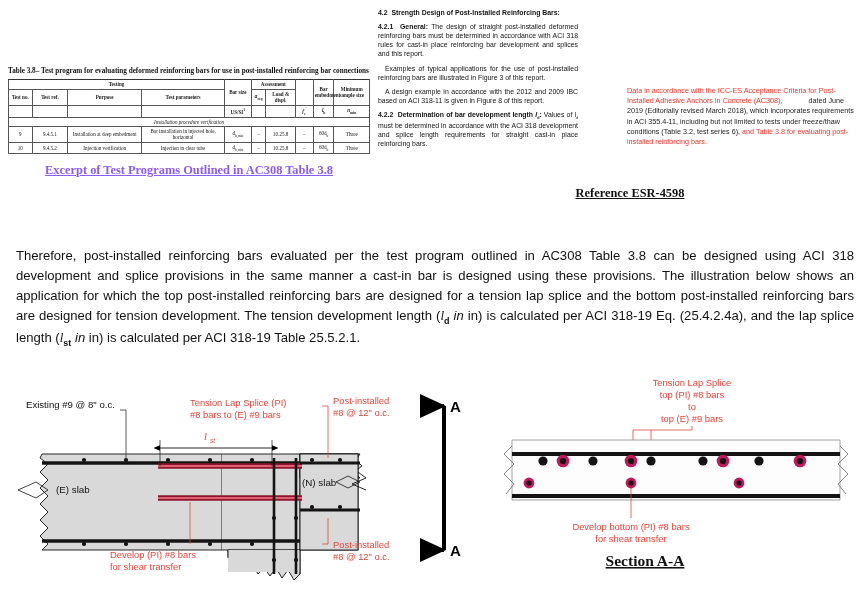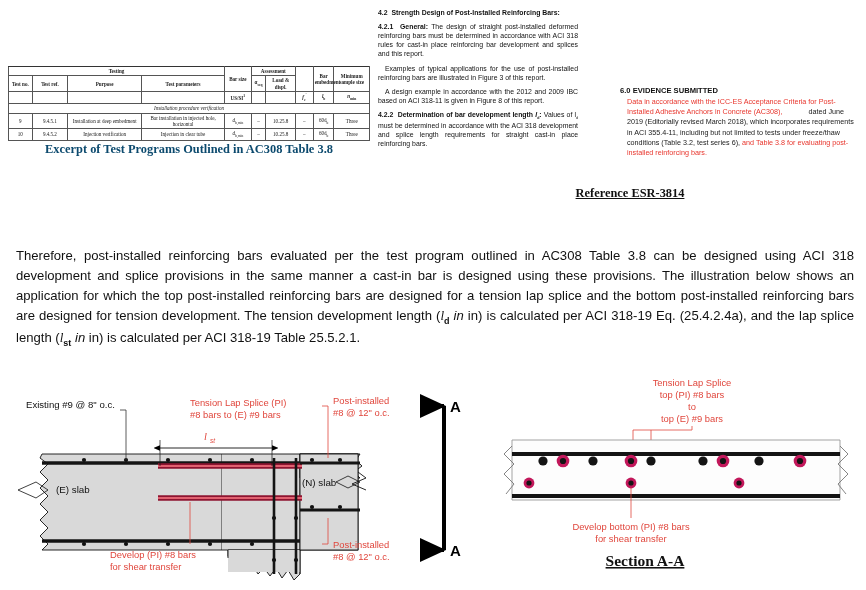--- a/index.html
+++ b/index.html
@@ -126,6 +126,7 @@
 <body>
 
 <div class="abs" id="ac308-block">
+  <div id="ac308-caption-title">Table 3.8– Test program for evaluating deformed reinforcing bars for use in post-installed reinforcing bar connections</div>
 
   <table class="ac308">
     <colgroup>

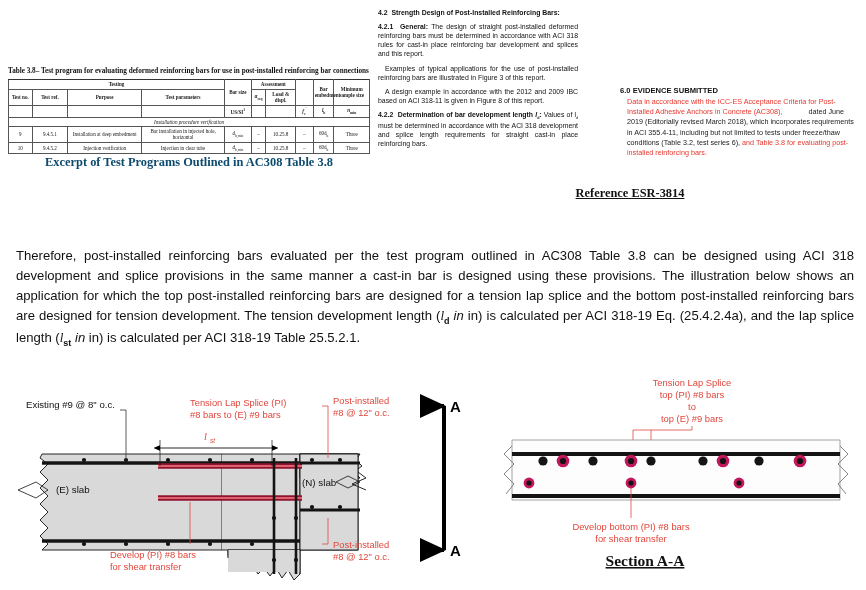--- a/index.html
+++ b/index.html
@@ -213,7 +213,6 @@
 </div>
 
 <div class="abs" id="evid-block">
-  <div id="evid-title">6.0 EVIDENCE SUBMITTED</div>
   <div id="evid-body">
     <span>Data in accordance with the ICC-ES Acceptance Criteria for Post-Installed Adhesive Anchors in Concrete (AC308),</span><span class="blk"> dated June 2019 (Editorially revised March 2018), which incorporates requirements in ACI 355.4-11, including but not limited to tests under freeze/thaw conditions (Table 3.2, test series 6),</span><span> and Table 3.8 for evaluating post-installed reinforcing bars.</span>
   </div>

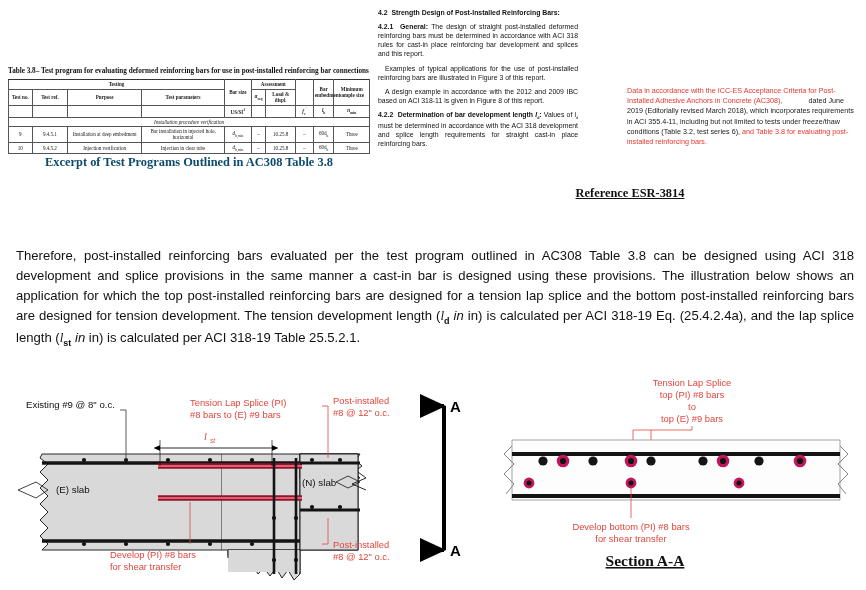--- a/index.html
+++ b/index.html
@@ -55,12 +55,13 @@
   .sub { font-size: 3.6px; vertical-align: sub; }
   .supr { font-size: 3.6px; vertical-align: super; }
   .cap-under {
-    margin-top: 1px;
+    margin-top: 9px;
     text-align: center;
     font-family: "Liberation Serif", serif;
     font-weight: bold;
     font-size: 12.4px;
-    color: #0c4a6e;
+    text-decoration: underline;
+    color: #8b5cf6;
   }
 
   

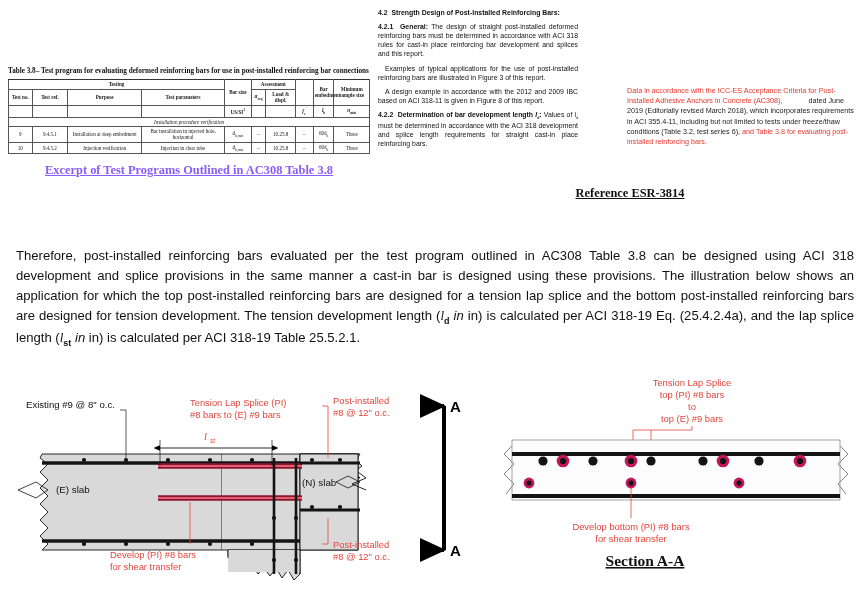--- a/index.html
+++ b/index.html
@@ -218,7 +218,7 @@
     <span>Data in accordance with the ICC-ES Acceptance Criteria for Post-Installed Adhesive Anchors in Concrete (AC308),</span><span class="blk"> dated June 2019 (Editorially revised March 2018), which incorporates requirements in ACI 355.4-11, including but not limited to tests under freeze/thaw conditions (Table 3.2, test series 6),</span><span> and Table 3.8 for evaluating post-installed reinforcing bars.</span>
   </div>
 </div>
-<div id="esr-caption">Reference ESR-3814</div>
+<div id="esr-caption">Reference ESR-4598</div>
 
 <div class="abs" id="body-para">
   <span>Therefore, post-installed reinforcing bars evaluated per the test program outlined in AC308 Table 3.8 can be designed using ACI 318 development and splice provisions in the same manner a cast-in bar is designed using these provisions. The illustration below shows an application for which the top post-installed reinforcing bars are designed for a tension lap splice and the bottom post-installed reinforcing bars are designed for tension development. The tension development length (</span><span class="lsym">l</span><span class="lsub">d</span><i>&nbsp;in</i><span> in) is calculated per ACI 318-19 Eq. (25.4.2.4a), and the lap splice length (</span><span class="lsym">l</span><span class="lsub">st</span><i>&nbsp;in</i><span> in) is calculated per ACI 318-19 Table 25.5.2.1.</span>

